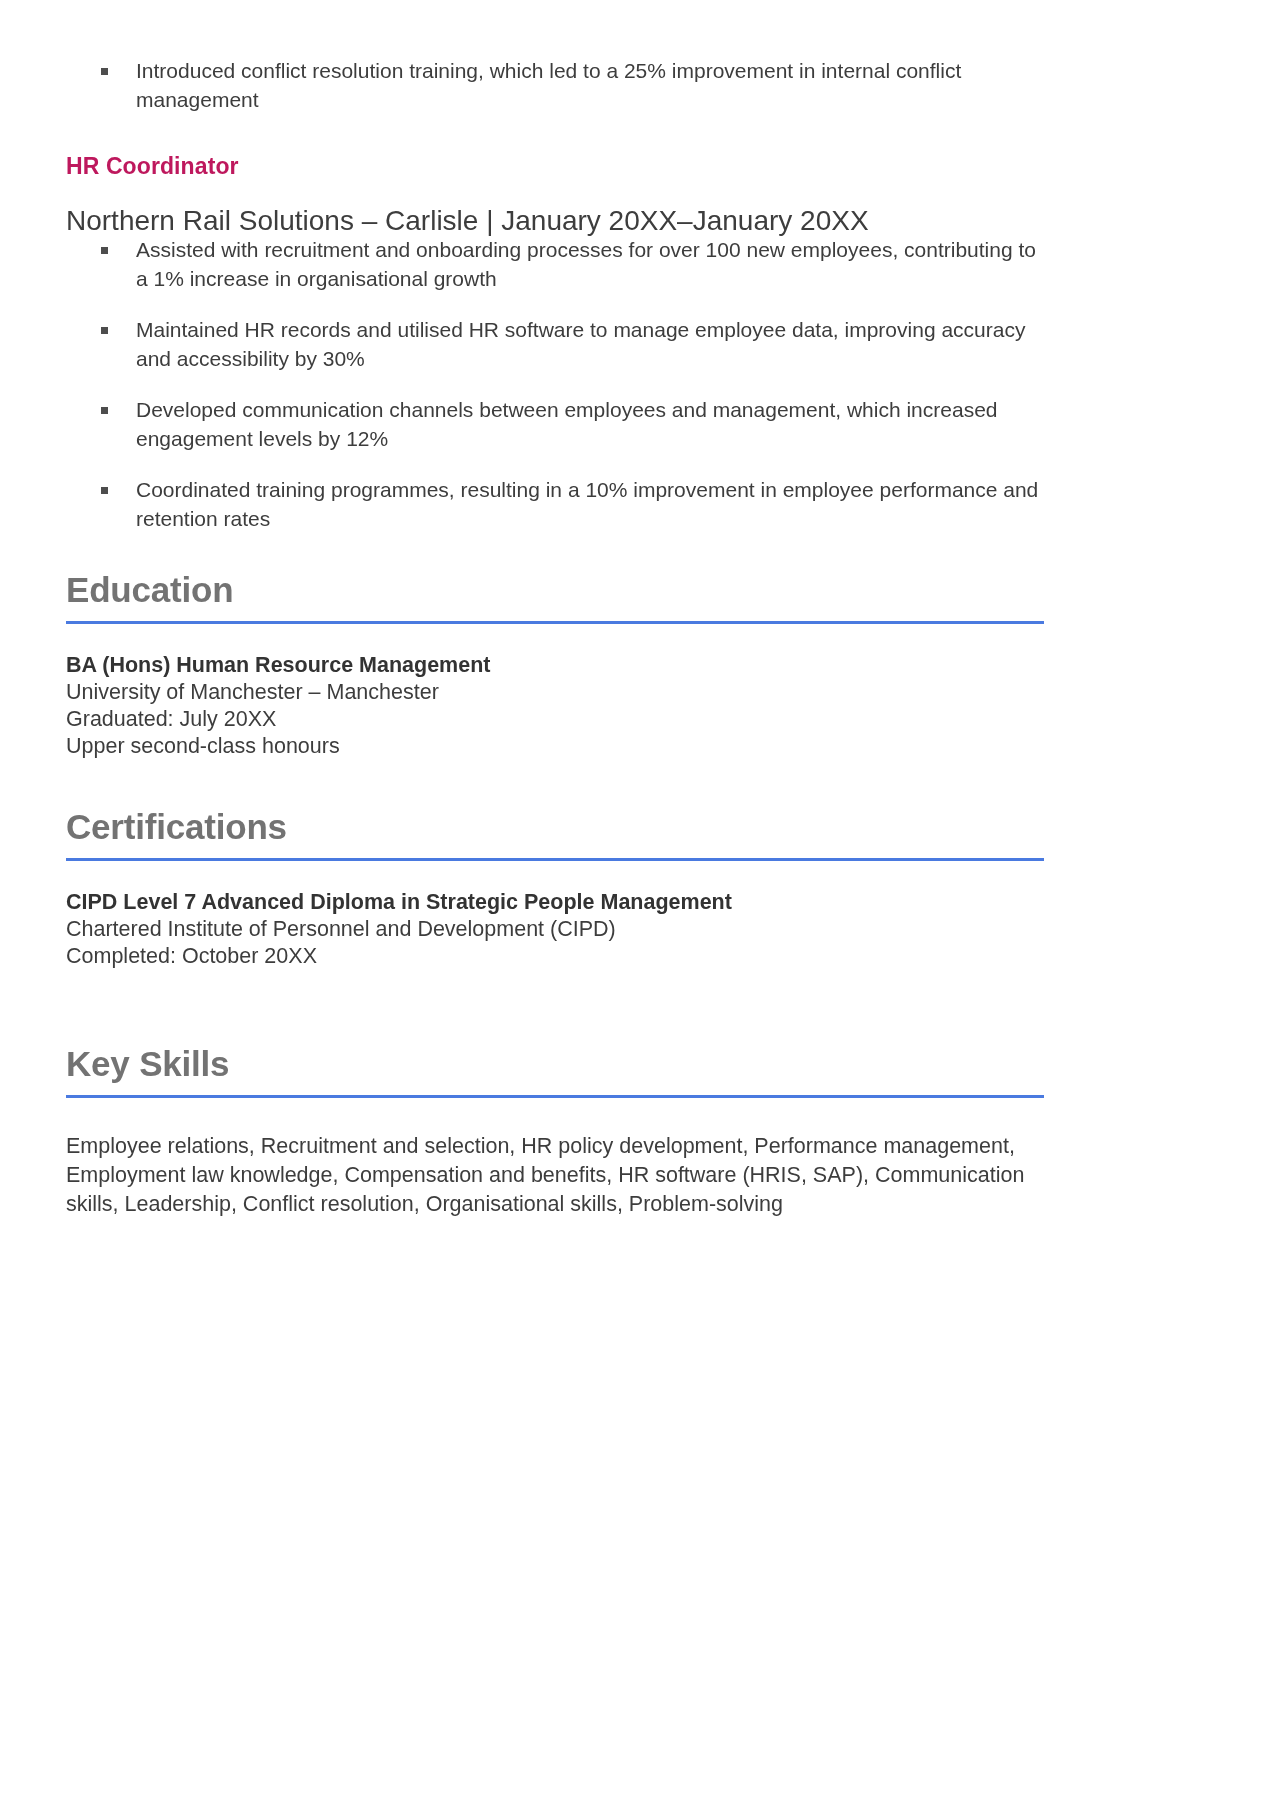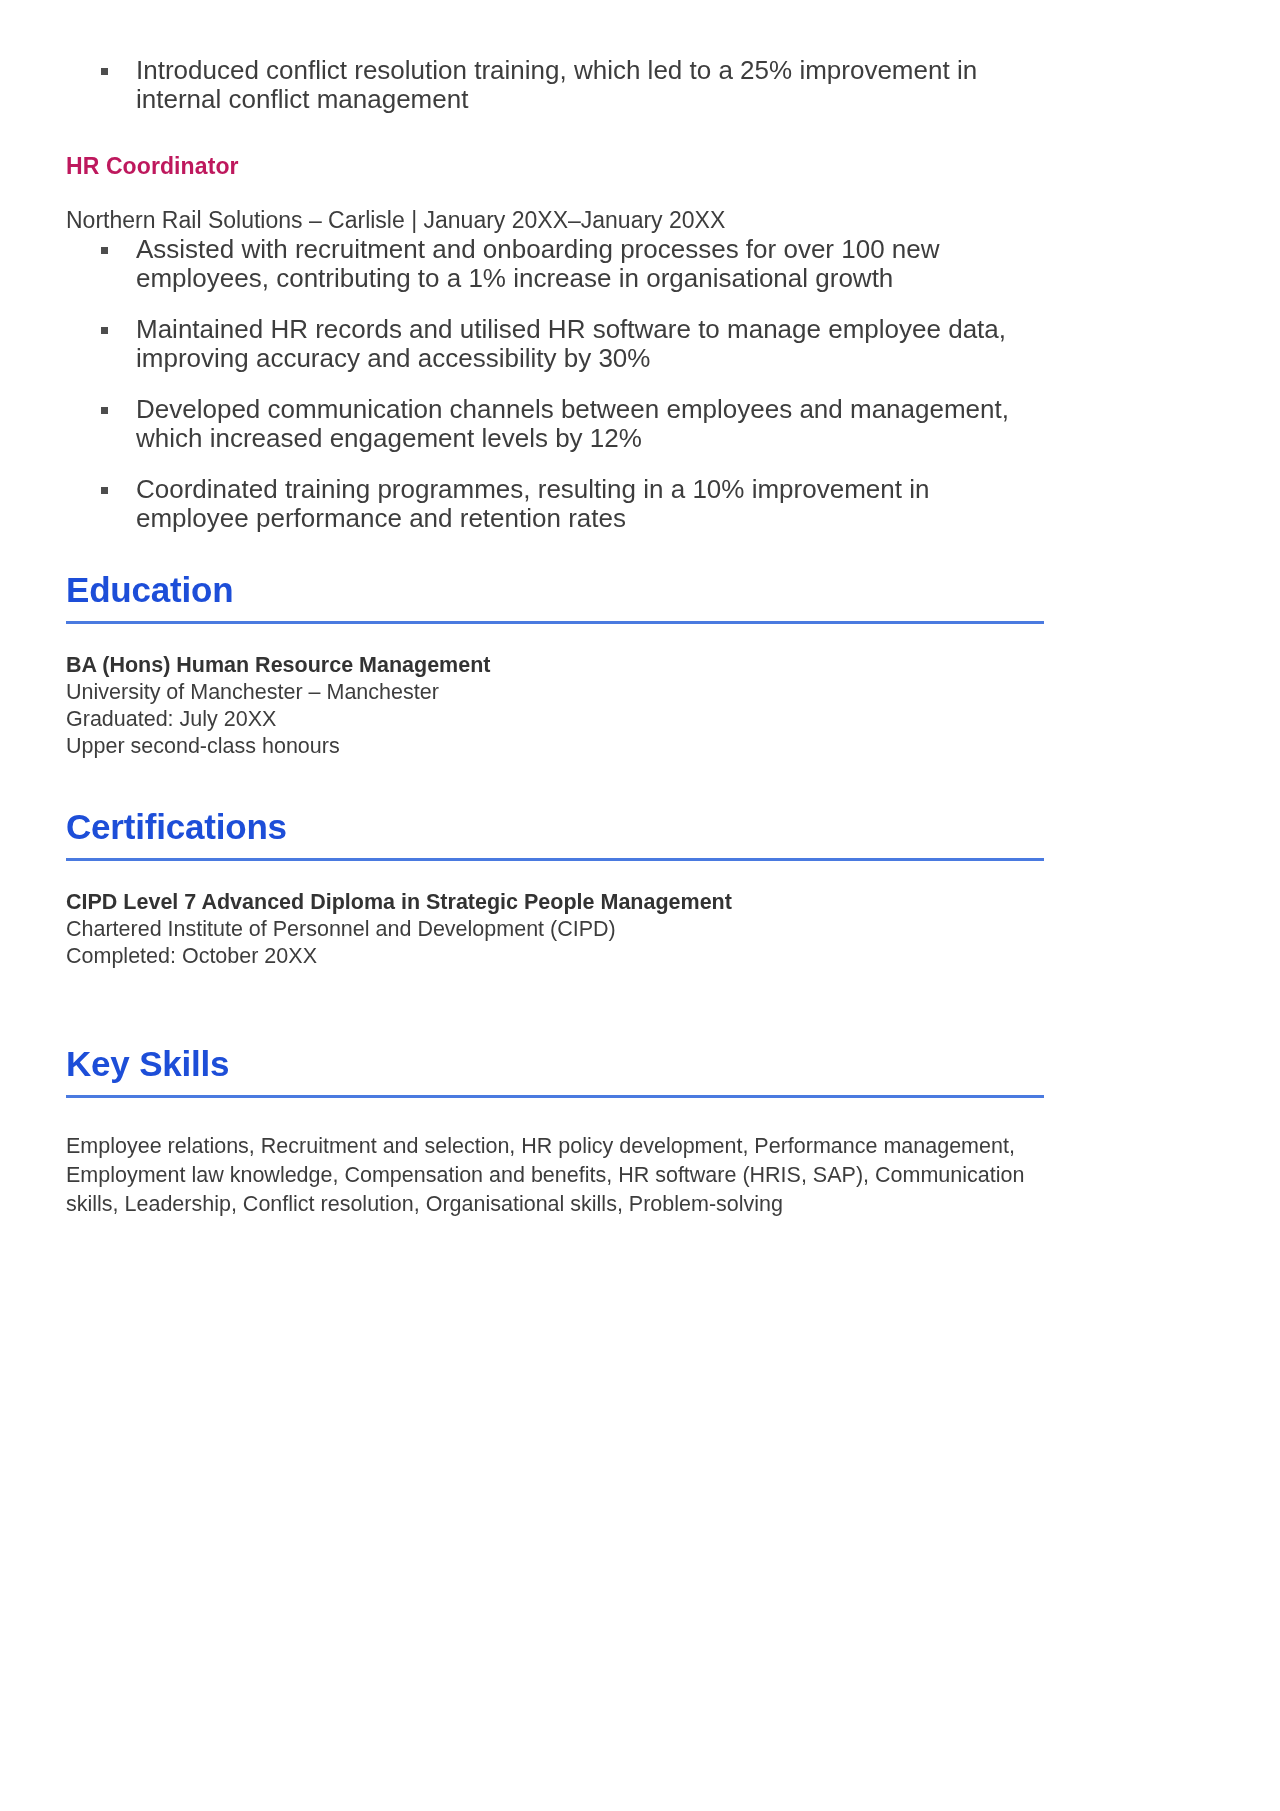--- a/index.html
+++ b/index.html
@@ -37,7 +37,7 @@
     position: relative;
     padding-left: 70px;
     margin-bottom: 22px;
-    font-size: 26px;
+    font-size: 21px;
     line-height: 29px;
     color: #3d3d3d;
     letter-spacing: 0.0px;

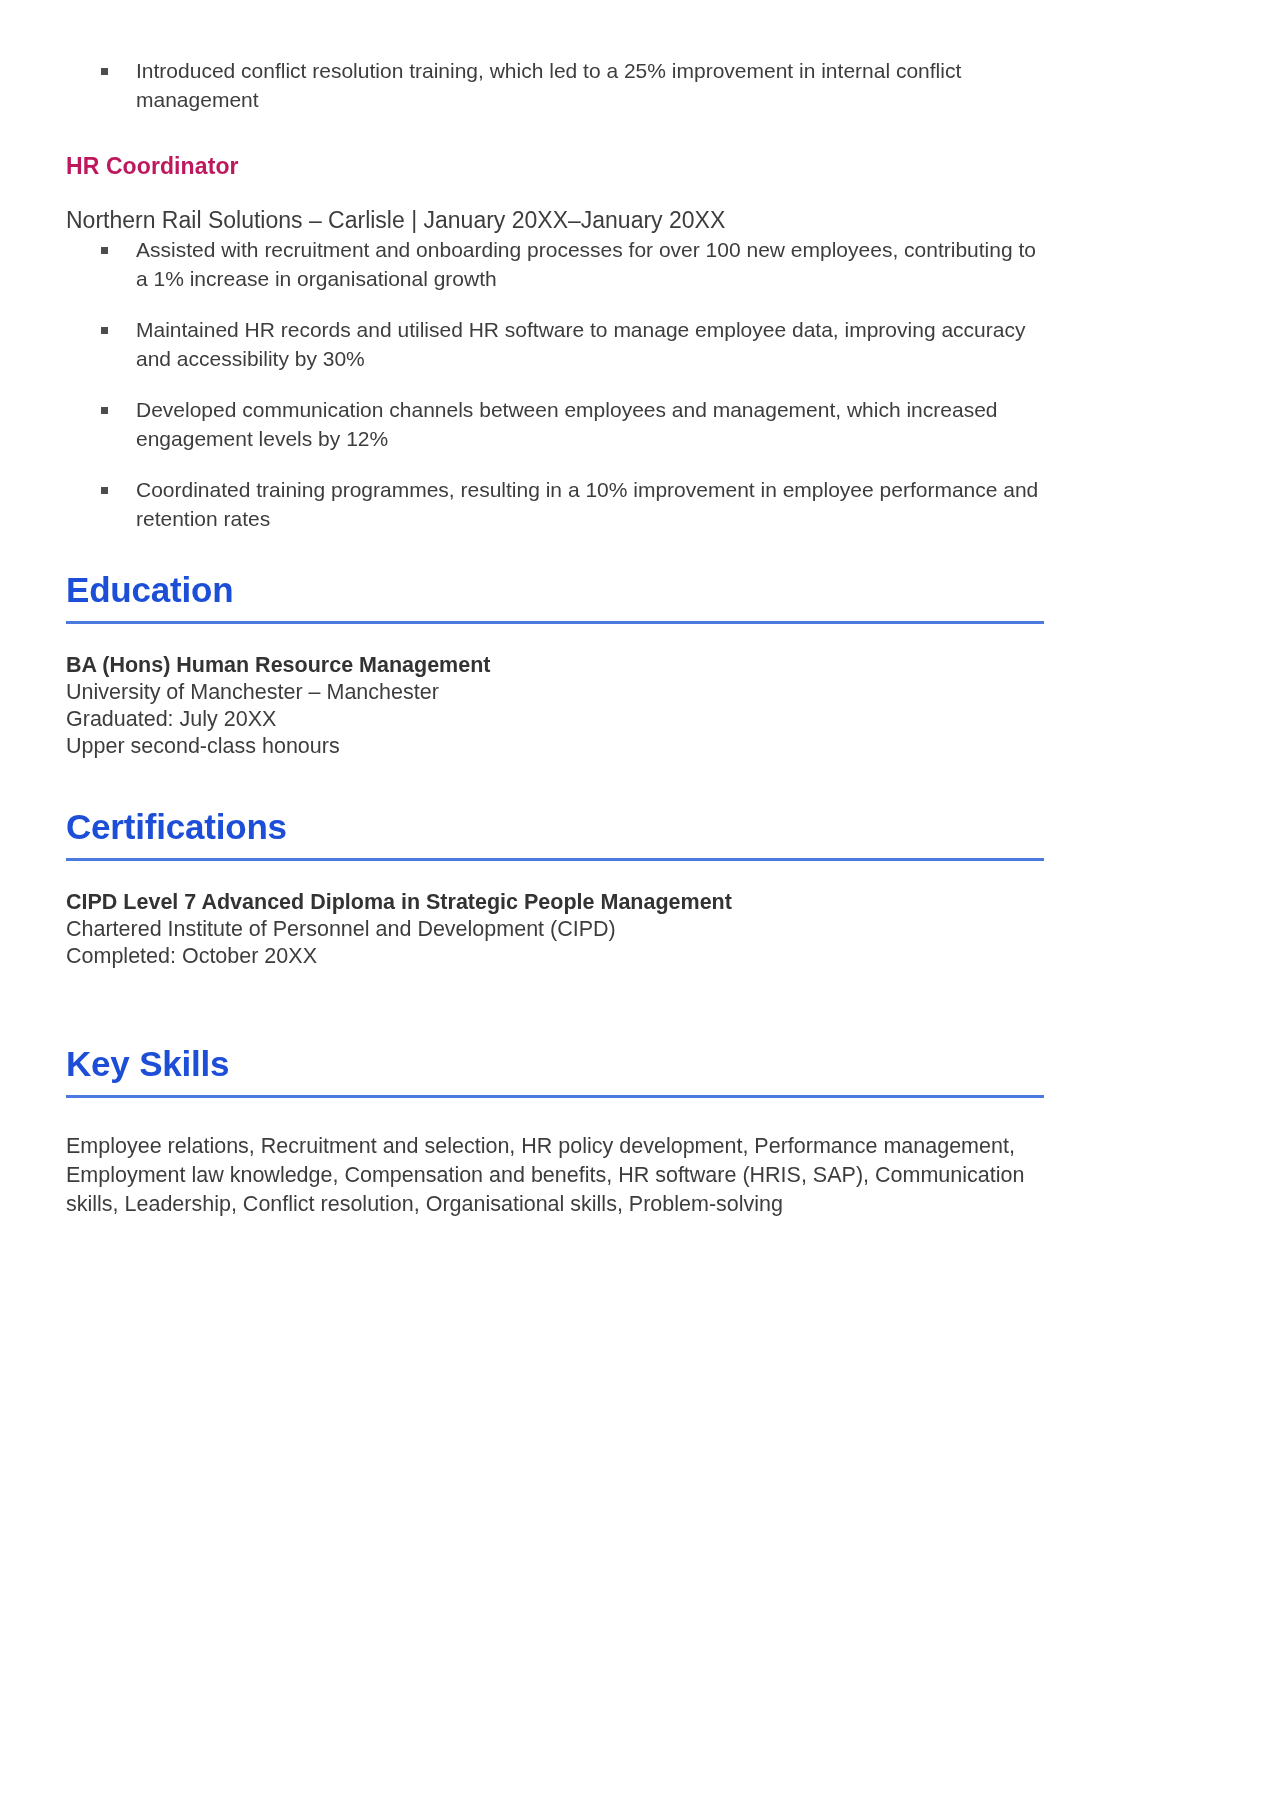--- a/index.html
+++ b/index.html
@@ -63,7 +63,7 @@
     letter-spacing: 0.1px;
   }
   .job-meta {
-    font-size: 23px;
+    font-size: 28px;
     line-height: 29px;
     color: #3d3d3d;
     margin: 26px 0 0 0;

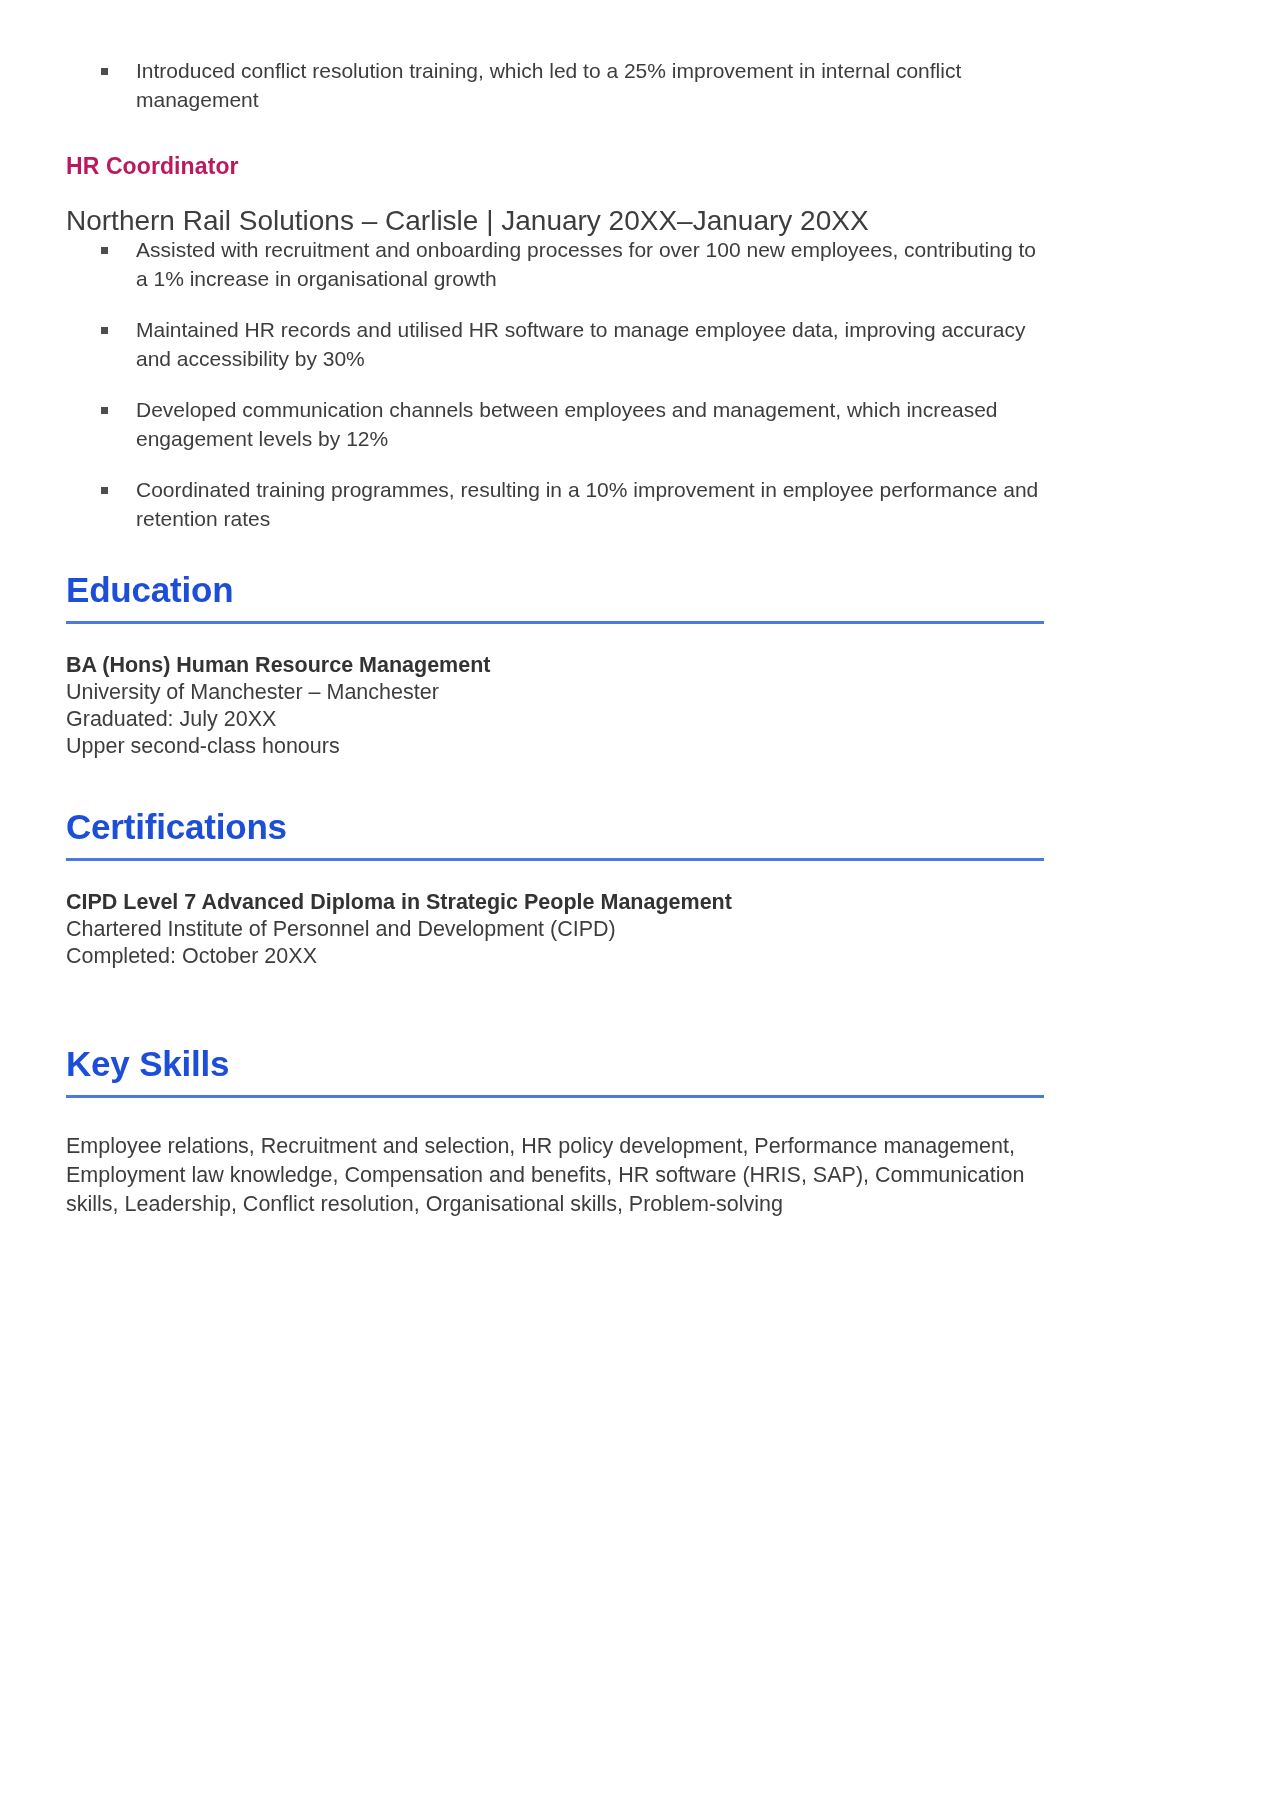--- a/index.html
+++ b/index.html
@@ -79,7 +79,7 @@
   .section-title {
     font-size: 35px;
     font-weight: bold;
-    color: #1d4ed8;
+    color: #737373;
     letter-spacing: -0.2px;
     margin: 0;
     line-height: 42px;

